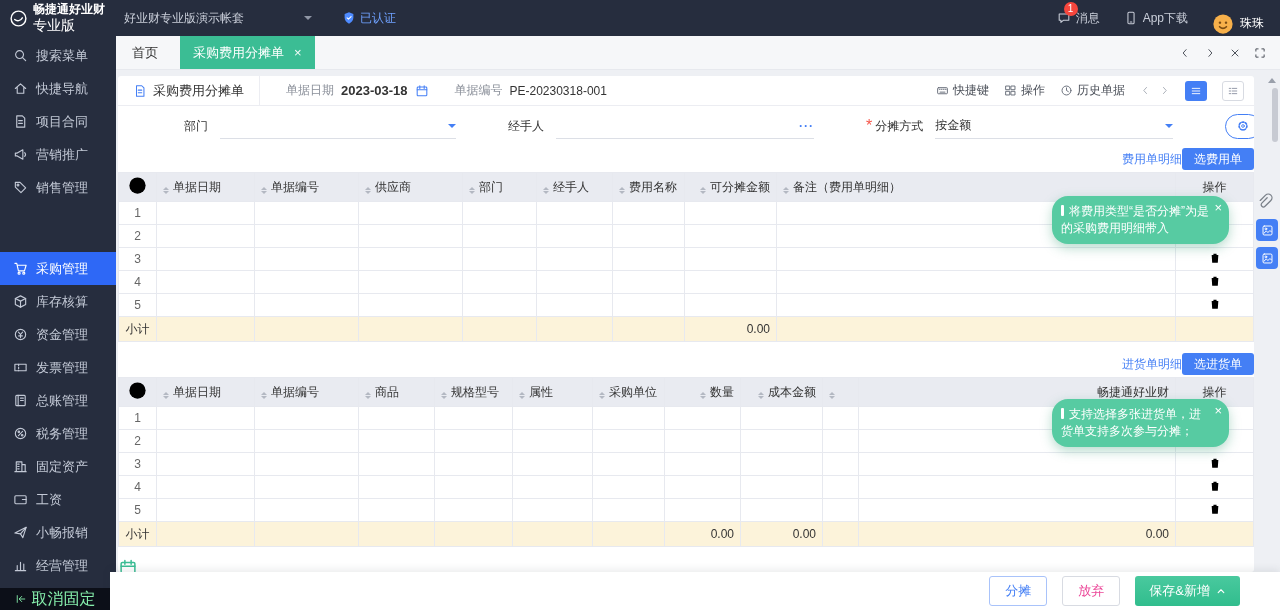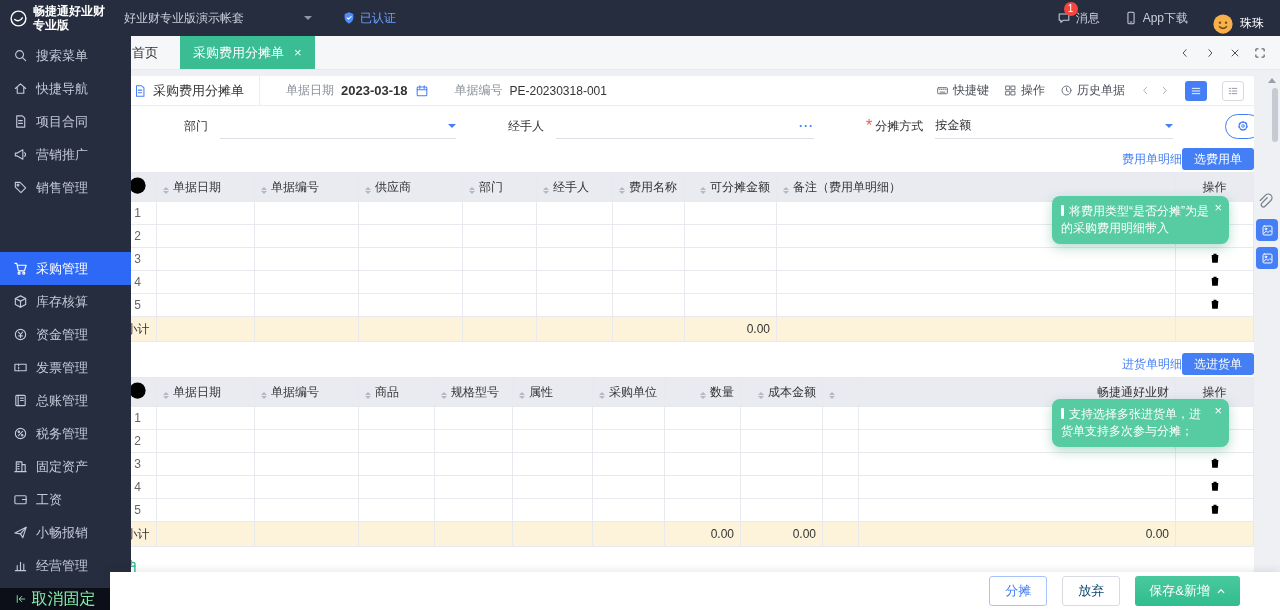--- a/index.html
+++ b/index.html
@@ -13,7 +13,7 @@
 .logo .ic{width:19px;height:19px;color:#fff;}
 .logo-tx{display:flex;flex-direction:column;line-height:1.2;color:#fff;}
 .logo-tx b{font-size:12px;}
-.logo-tx i{font-style:normal;font-size:12px;font-weight:bold;}
+.logo-tx i{font-style:normal;font-size:14px;}
 .acct{display:flex;align-items:center;justify-content:space-between;width:188px;margin-left:14px;cursor:pointer;}
 .caret-dn{width:0;height:0;border:4px solid transparent;border-top-color:#8f96a5;margin-top:4px;}
 .verified{display:flex;align-items:center;gap:4px;margin-left:30px;color:#6fa1ff;}

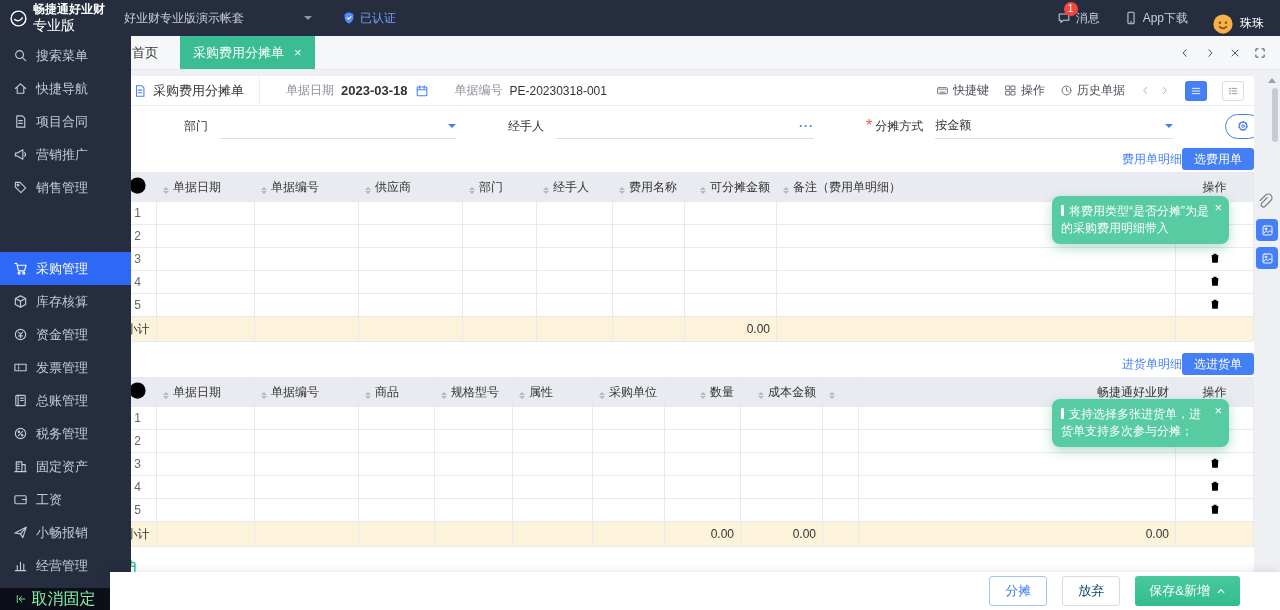--- a/index.html
+++ b/index.html
@@ -25,7 +25,7 @@
 .tb-user{display:flex;align-items:center;gap:6px;color:#fff;cursor:pointer;margin-top:11px;}
 .avatar{width:22px;height:22px;}
 
-.sidebar{position:absolute;top:36px;left:0;width:131px;bottom:0;background:#262d3e;z-index:30;padding-top:3px;overflow:hidden;}
+.sidebar{position:absolute;top:36px;left:0;width:116px;bottom:0;background:#262d3e;z-index:30;padding-top:3px;overflow:hidden;}
 .sb-item{height:33px;display:flex;align-items:center;gap:8px;padding-left:13px;color:#c3c9d6;font-size:13px;cursor:pointer;white-space:nowrap;}
 .sb-item .ic{width:15px;height:15px;}
 .sb-item.active{background:#2e68f6;color:#fff;margin-top:48px;}

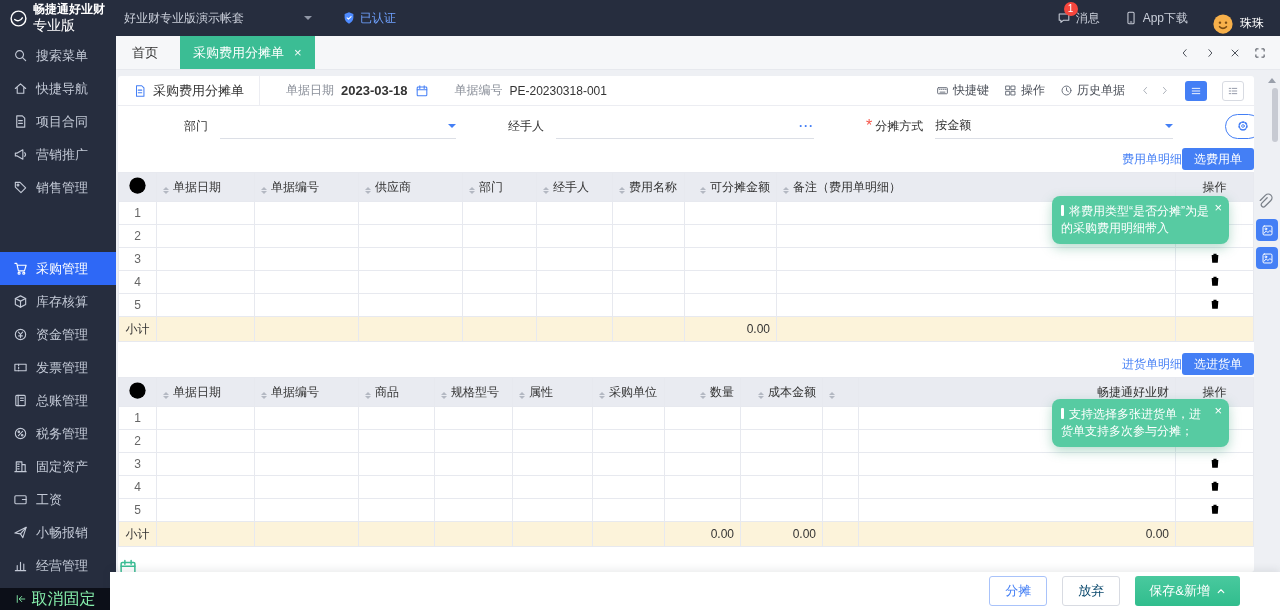--- a/index.html
+++ b/index.html
@@ -95,7 +95,7 @@
 .btn-save{min-width:100px;background:linear-gradient(180deg,#49c99e,#31bd8d);border:none;color:#fff;gap:6px;padding:0 14px;}
 .btn-save .ic{width:10px;height:10px;}
 
-.gtip{position:absolute;z-index:60;width:177px;background:#57cba2;border-radius:8px;color:#fff;font-size:12px;line-height:17px;padding:7px 20px 7px 9px;box-shadow:0 4px 12px rgba(47,151,113,.35);}
+.gtip{position:absolute;z-index:60;width:177px;background:#57cba2;border-radius:16px;color:#fff;font-size:12px;line-height:17px;padding:7px 20px 7px 9px;box-shadow:0 4px 12px rgba(47,151,113,.35);}
 .gtip .bar{display:inline-block;width:3px;height:11px;background:#fff;border-radius:1px;margin-right:5px;vertical-align:-1px;}
 .gtip .x{position:absolute;top:5px;right:7px;font-size:13px;cursor:pointer;line-height:1;}
 .tip1{left:1052px;top:196px;}

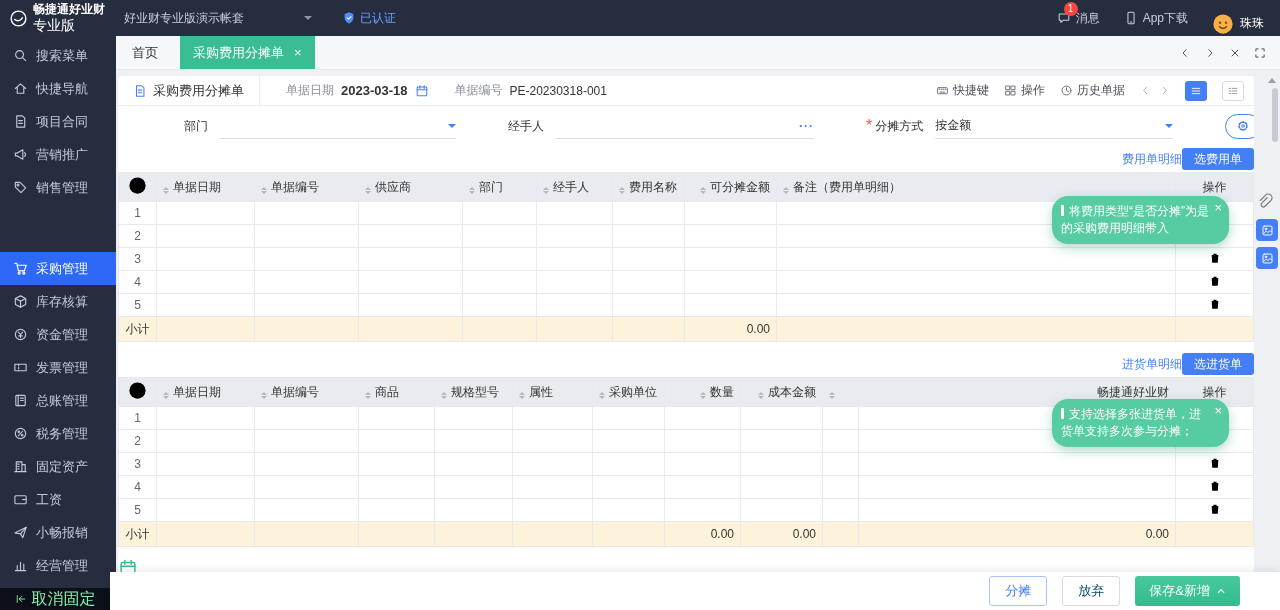--- a/index.html
+++ b/index.html
@@ -91,7 +91,7 @@
 .footer{position:absolute;left:110px;right:0;bottom:0;height:38px;background:#fff;box-shadow:0 -2px 8px rgba(40,46,62,.10);display:flex;align-items:center;justify-content:flex-end;gap:15px;padding-right:40px;z-index:35;}
 .btn{height:30px;border-radius:3px;font-size:13px;cursor:pointer;display:inline-flex;align-items:center;justify-content:center;}
 .btn-alloc{width:58px;background:#fff;border:1px solid #a9c3fa;color:#447ff5;}
-.btn-discard{width:58px;background:#fff;border:1px solid #d8dbe2;color:#0c4a6e;}
+.btn-discard{width:58px;background:#fff;border:1px solid #d8dbe2;color:#ec4899;}
 .btn-save{min-width:100px;background:linear-gradient(180deg,#49c99e,#31bd8d);border:none;color:#fff;gap:6px;padding:0 14px;}
 .btn-save .ic{width:10px;height:10px;}
 

